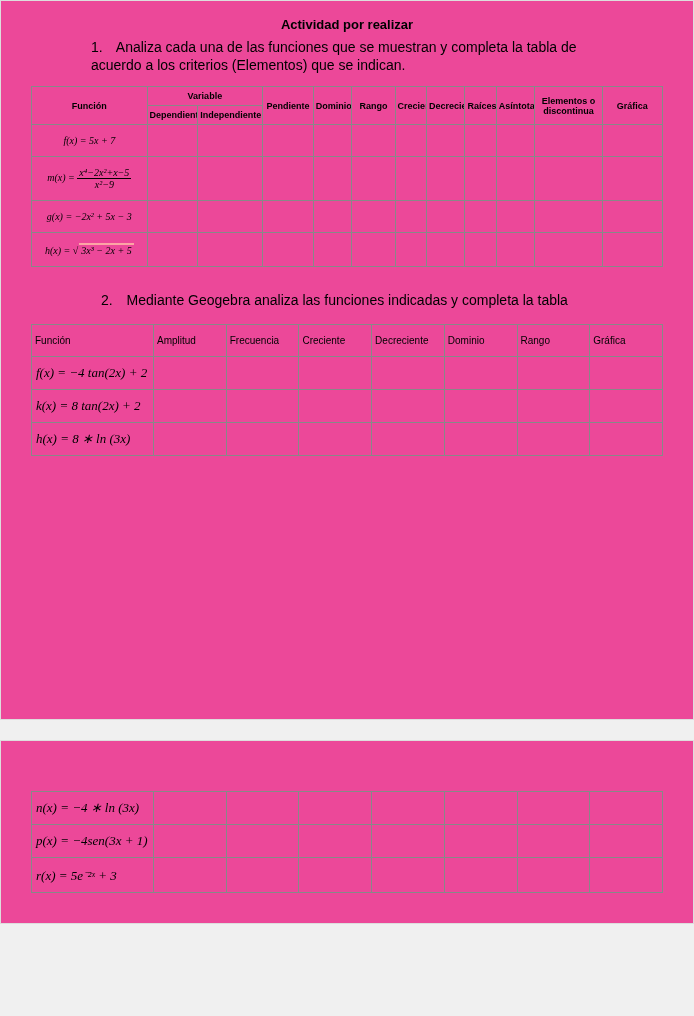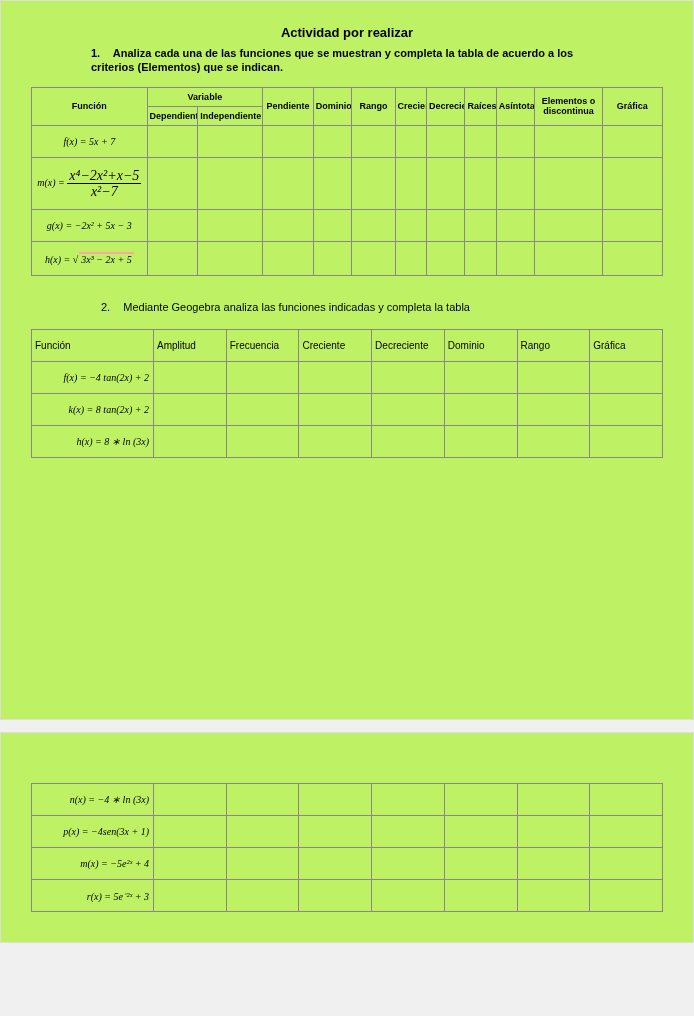--- a/index.html
+++ b/index.html
@@ -12,9 +12,9 @@
     width: 694px;
   }
   .page {
-    background: #bef264;
-    margin: 0 auto 12px auto;
-    padding: 24px 30px 30px 30px;
+    background: #ec4899;
+    margin: 0 auto 20px auto;
+    padding: 16px 30px 30px 30px;
     border: 1px solid #ddd;
   }
   .page1 { min-height: 720px; }

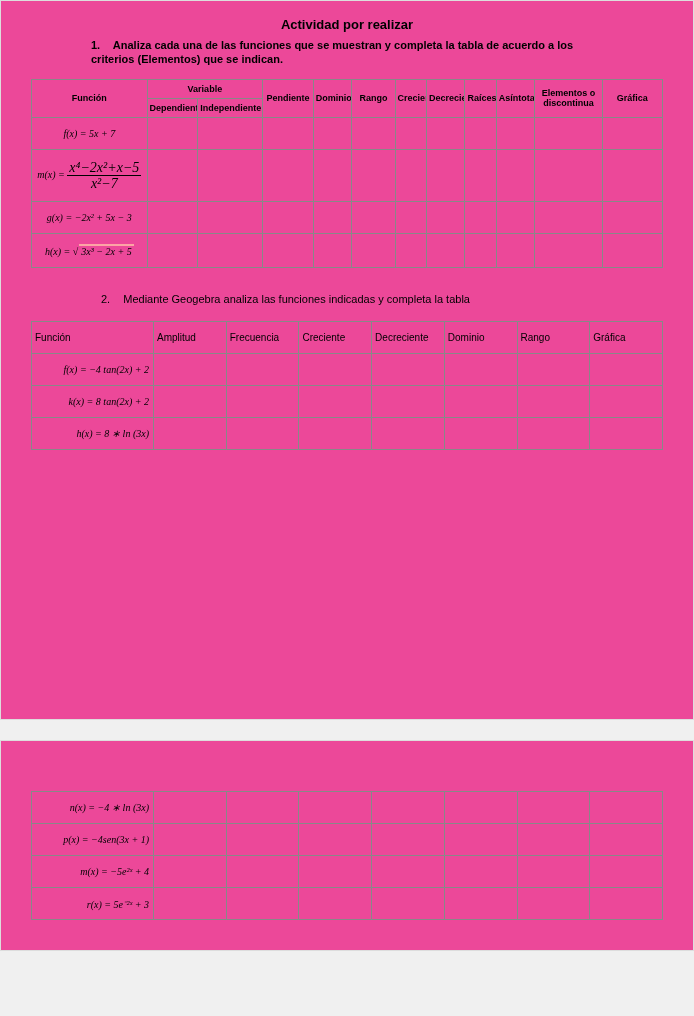--- a/index.html
+++ b/index.html
@@ -25,10 +25,9 @@
     margin-bottom: 6px;
   }
   .instruction {
-    font-size: 11px;
+    font-size: 14px;
     margin: 4px 60px 12px 60px;
     line-height: 1.3;
-    font-weight: bold;
   }
   .list-num {
     display: inline-block;

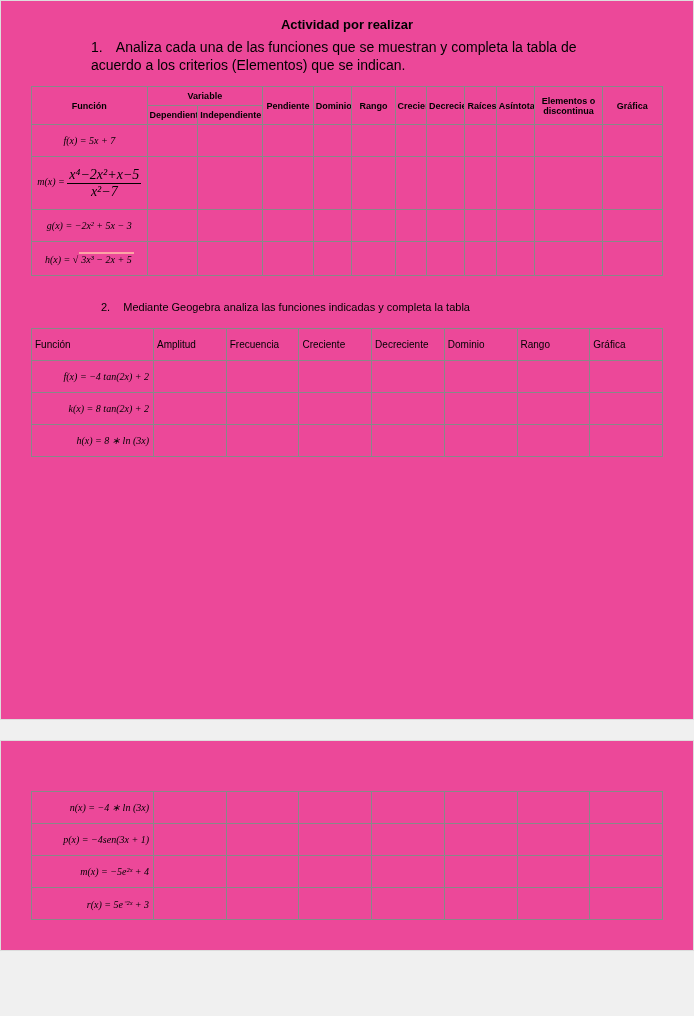--- a/index.html
+++ b/index.html
@@ -58,7 +58,7 @@
     display: inline-block;
     vertical-align: middle;
     text-align: center;
-    font-size: 14px;
+    font-size: 10px;
   }
   .frac .num { display:block; border-bottom:1px solid #000; padding:0 2px; line-height:1.1;}
   .frac .den { display:block; padding:0 2px; line-height:1.1;}

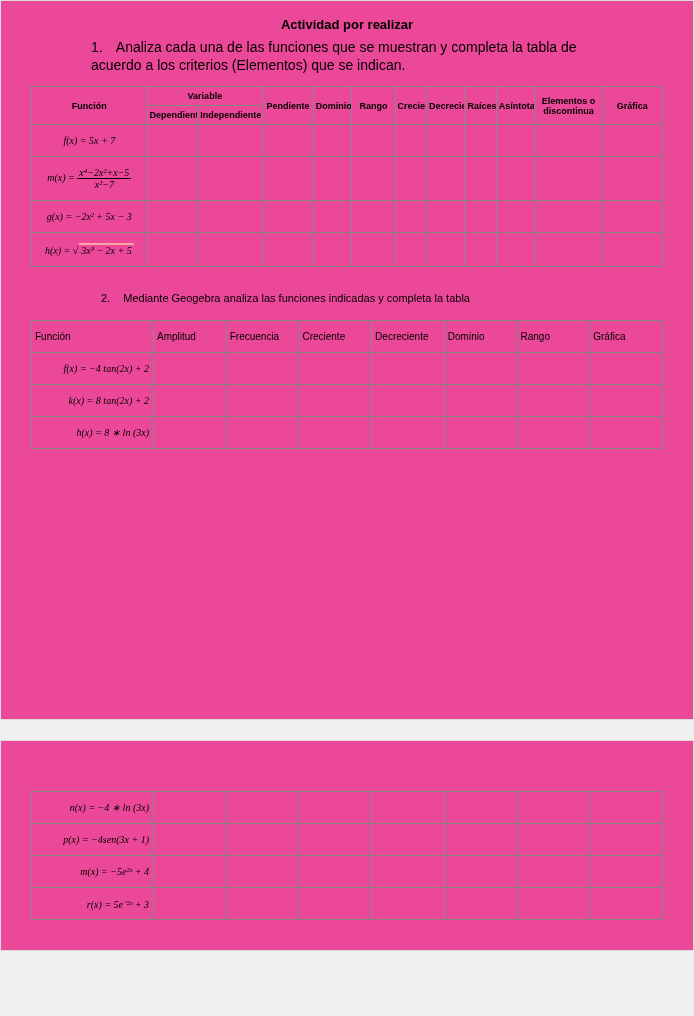--- a/index.html
+++ b/index.html
@@ -164,7 +164,7 @@
           <span>m(x) =</span>
           <span class="frac">
             <span class="num">x⁴−2x²+x−5</span>
-            <span class="den">x²−7</span>
+            <span class="den">x²−9</span>
           </span>
         </td>
         <td></td>

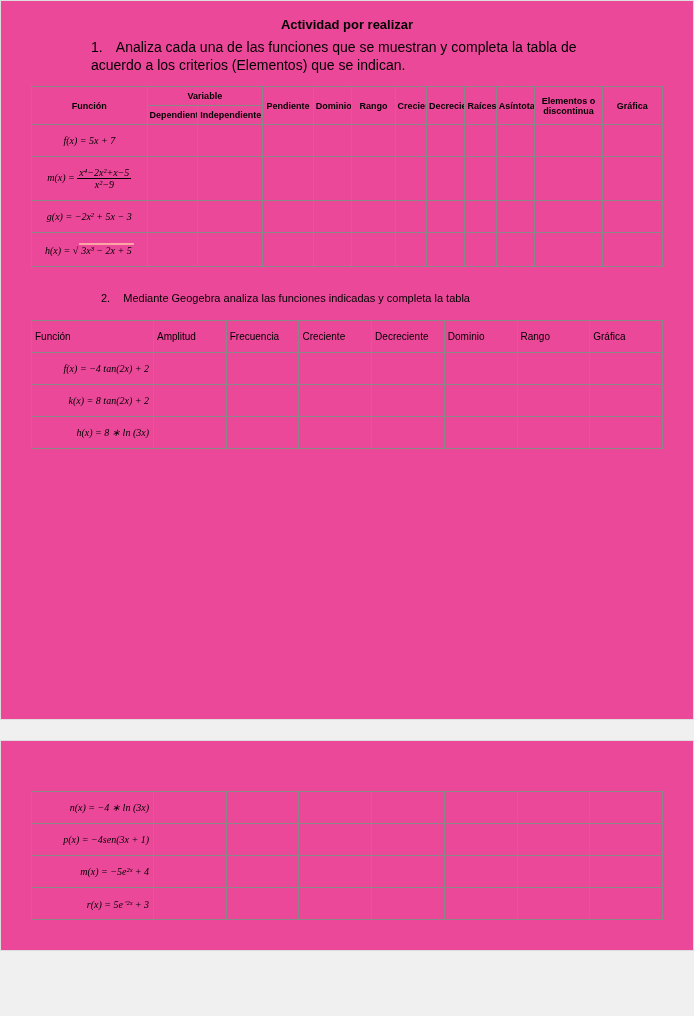--- a/index.html
+++ b/index.html
@@ -94,7 +94,7 @@
     padding: 8px 4px;
   }
   .instr2 {
-    font-size: 11px;
+    font-size: 14px;
     margin: 24px 70px 14px 70px;
     line-height: 1.3;
   }

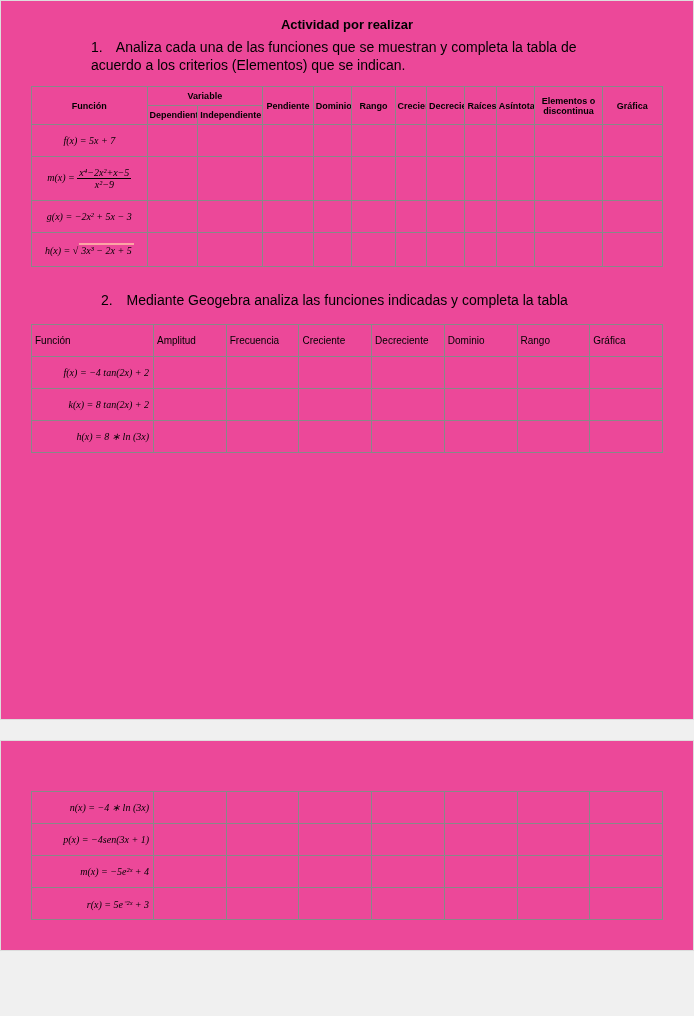--- a/index.html
+++ b/index.html
@@ -89,8 +89,8 @@
     width: 122px;
     font-style: italic;
     font-family: "Times New Roman", serif;
-    font-size: 10px;
-    text-align: right;
+    font-size: 13px;
+    text-align: left;
     padding: 8px 4px;
   }
   .instr2 {

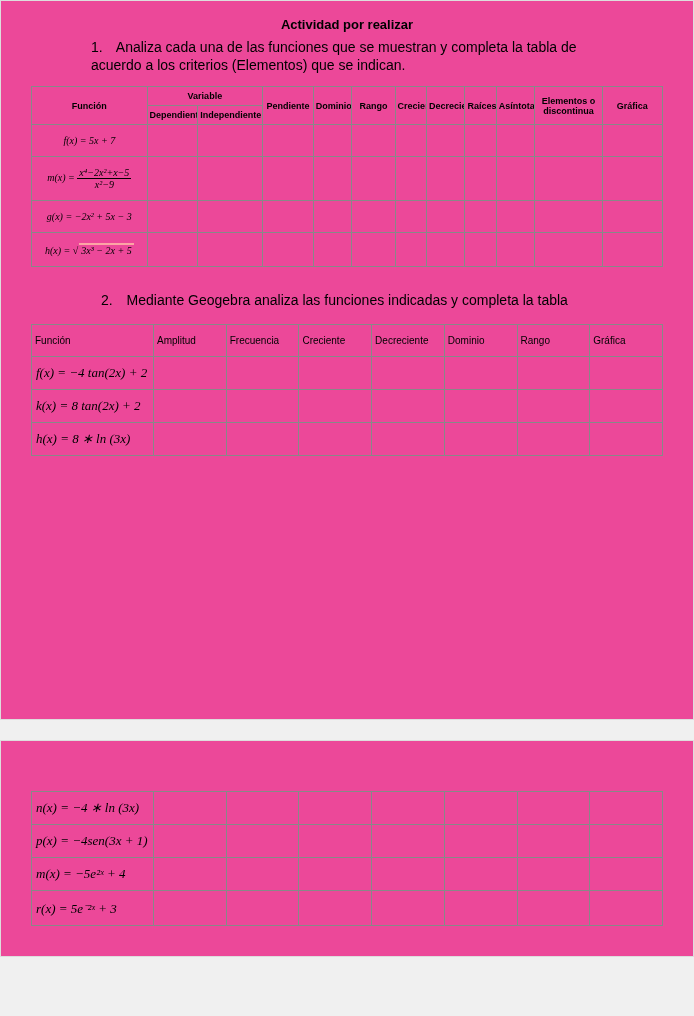--- a/index.html
+++ b/index.html
@@ -309,16 +309,6 @@
           <td></td>
       </tr>
       <tr>
-        <td class="fcol2">m(x) = −5e²ˣ + 4</td>
-        <td></td>
-          <td></td>
-          <td></td>
-          <td></td>
-          <td></td>
-          <td></td>
-          <td></td>
-      </tr>
-      <tr>
         <td class="fcol2">r(x) = 5e⁻²ˣ + 3</td>
         <td></td>
           <td></td>

